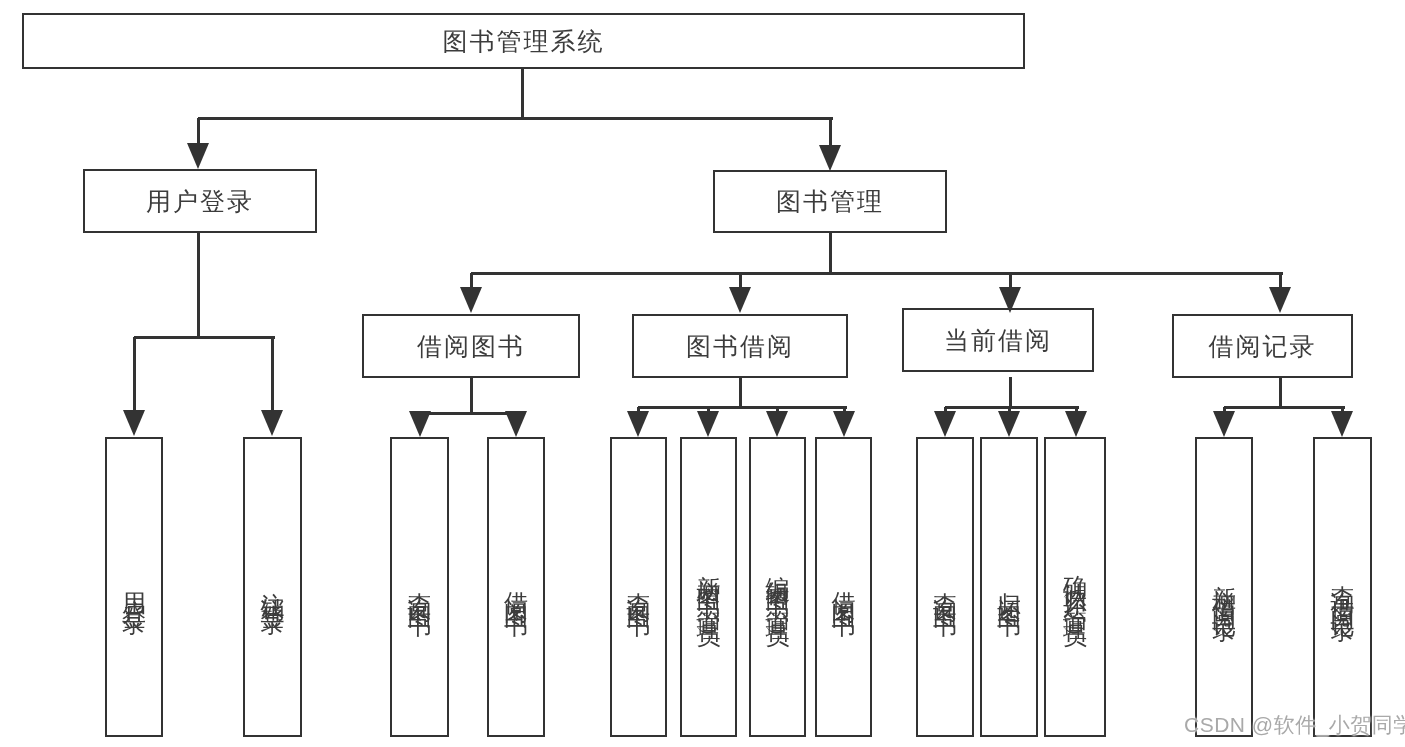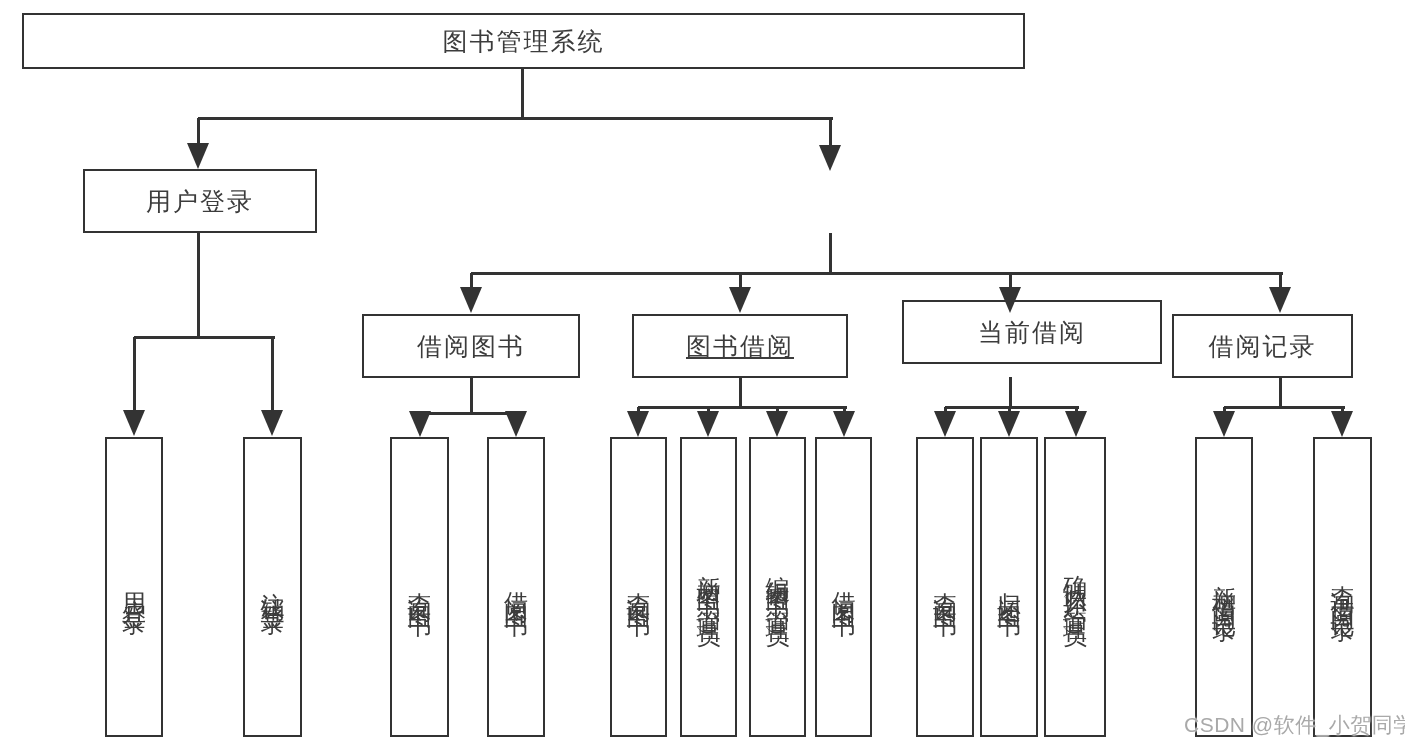--- a/index.html
+++ b/index.html
@@ -65,6 +65,7 @@
   <div class="box h" style="left:22px; top:13px; width:1003px; height:56px;">图书管理系统</div>
 
   <div class="box h" style="left:83px; top:169px; width:234px; height:64px;">用户登录</div>
+  <div class="box h" style="left:713px; top:170px; width:234px; height:63px;">图书管理</div>
 
   <div class="box h" style="left:362px; top:314px; width:218px; height:64px;">借阅图书</div>
   <div class="box h" style="left:632px; top:314px; width:216px; height:64px;text-decoration:underline;">图书借阅</div>

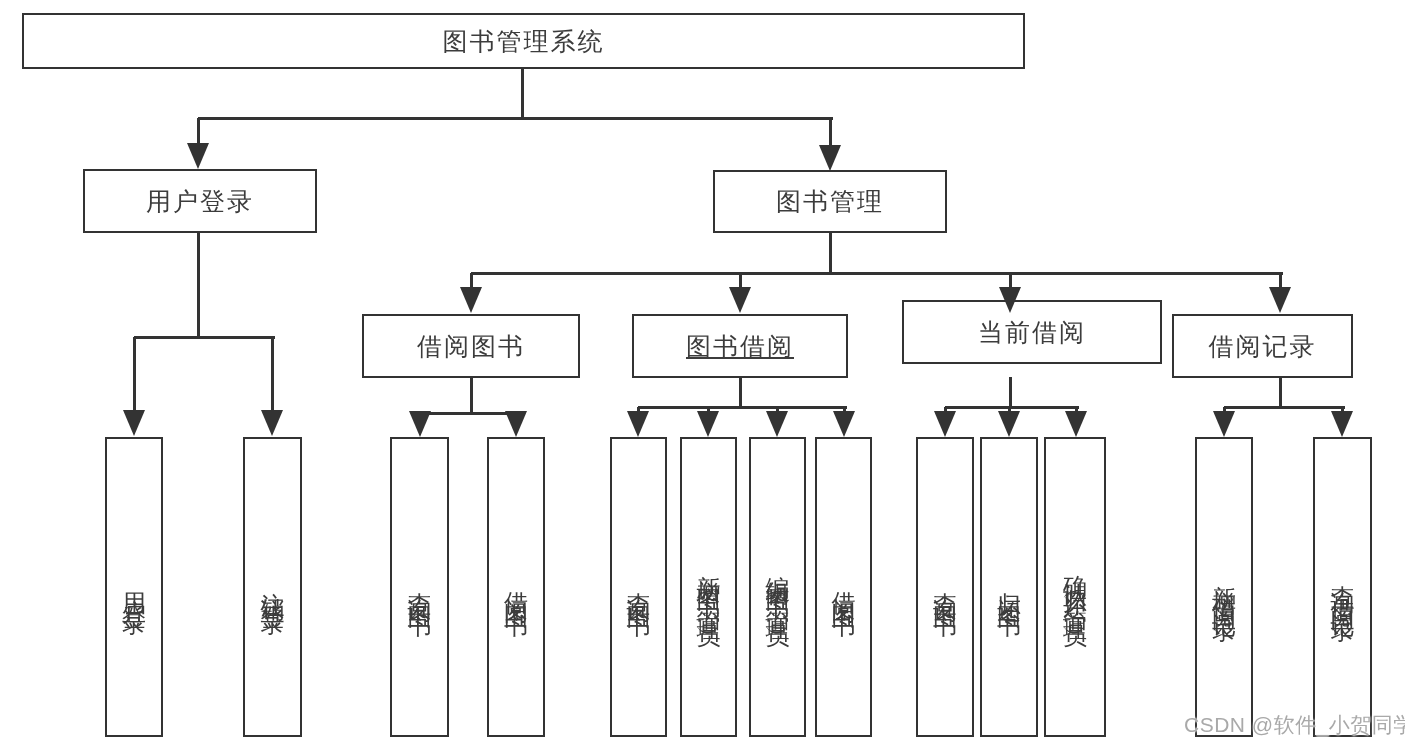--- a/index.html
+++ b/index.html
@@ -68,7 +68,7 @@
   <div class="box h" style="left:713px; top:170px; width:234px; height:63px;">图书管理</div>
 
   <div class="box h" style="left:362px; top:314px; width:218px; height:64px;">借阅图书</div>
-  <div class="box h" style="left:632px; top:314px; width:216px; height:64px;text-decoration:underline;">图书借阅</div>
+  <div class="box h" style="left:632px; top:314px; width:216px; height:64px;">图书借阅</div>
   <div class="box h" style="left:902px; top:300px; width:260px; height:64px;">当前借阅</div>
   <div class="box h" style="left:1172px; top:314px; width:181px; height:64px;">借阅记录</div>
 

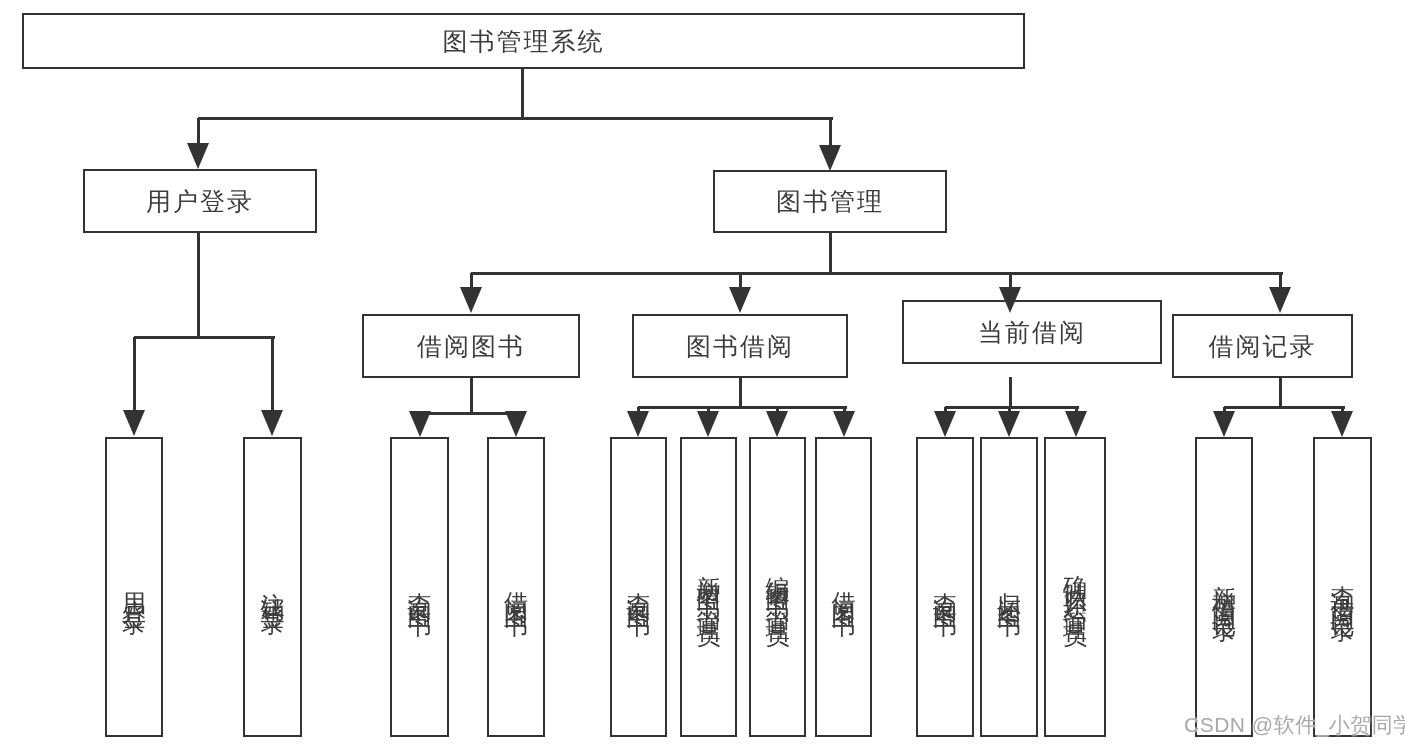--- a/index.html
+++ b/index.html
@@ -69,7 +69,7 @@
 
   <div class="box h" style="left:362px; top:314px; width:218px; height:64px;">借阅图书</div>
   <div class="box h" style="left:632px; top:314px; width:216px; height:64px;">图书借阅</div>
-  <div class="box h" style="left:902px; top:300px; width:260px; height:64px;">当前借阅</div>
+  <div class="box h" style="left:902px; top:308px; width:192px; height:64px;">当前借阅</div>
   <div class="box h" style="left:1172px; top:314px; width:181px; height:64px;">借阅记录</div>
 
   <div class="box v" style="left:105px; top:437px; width:58px; height:300px;">用户登录</div>

